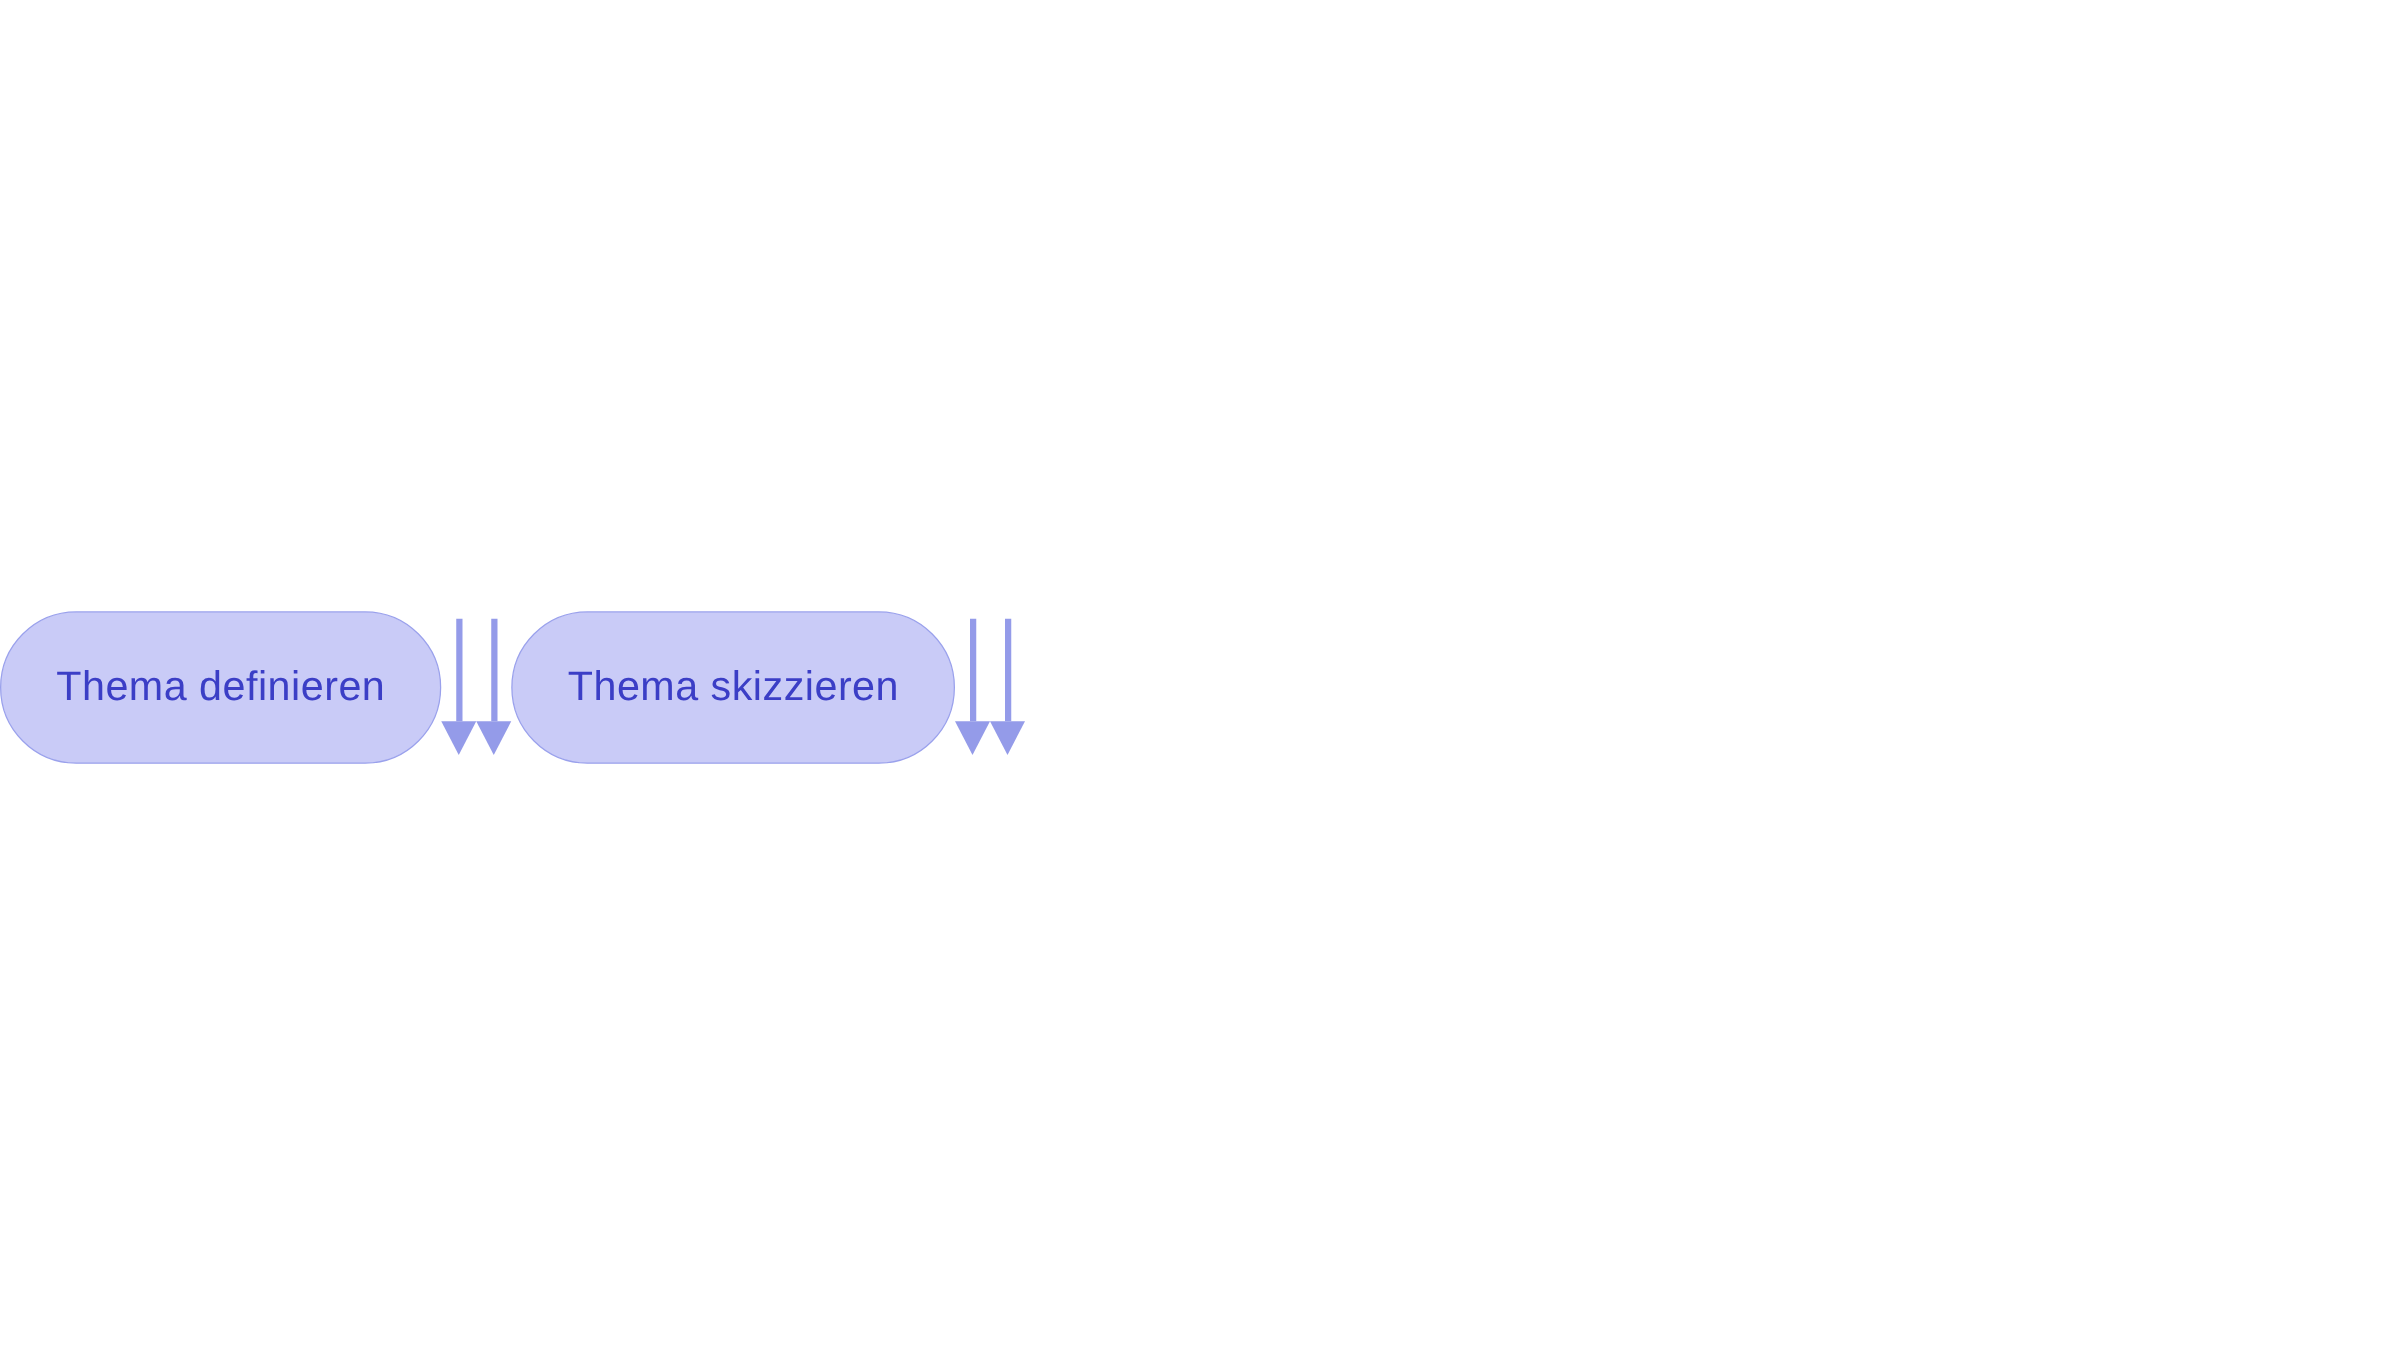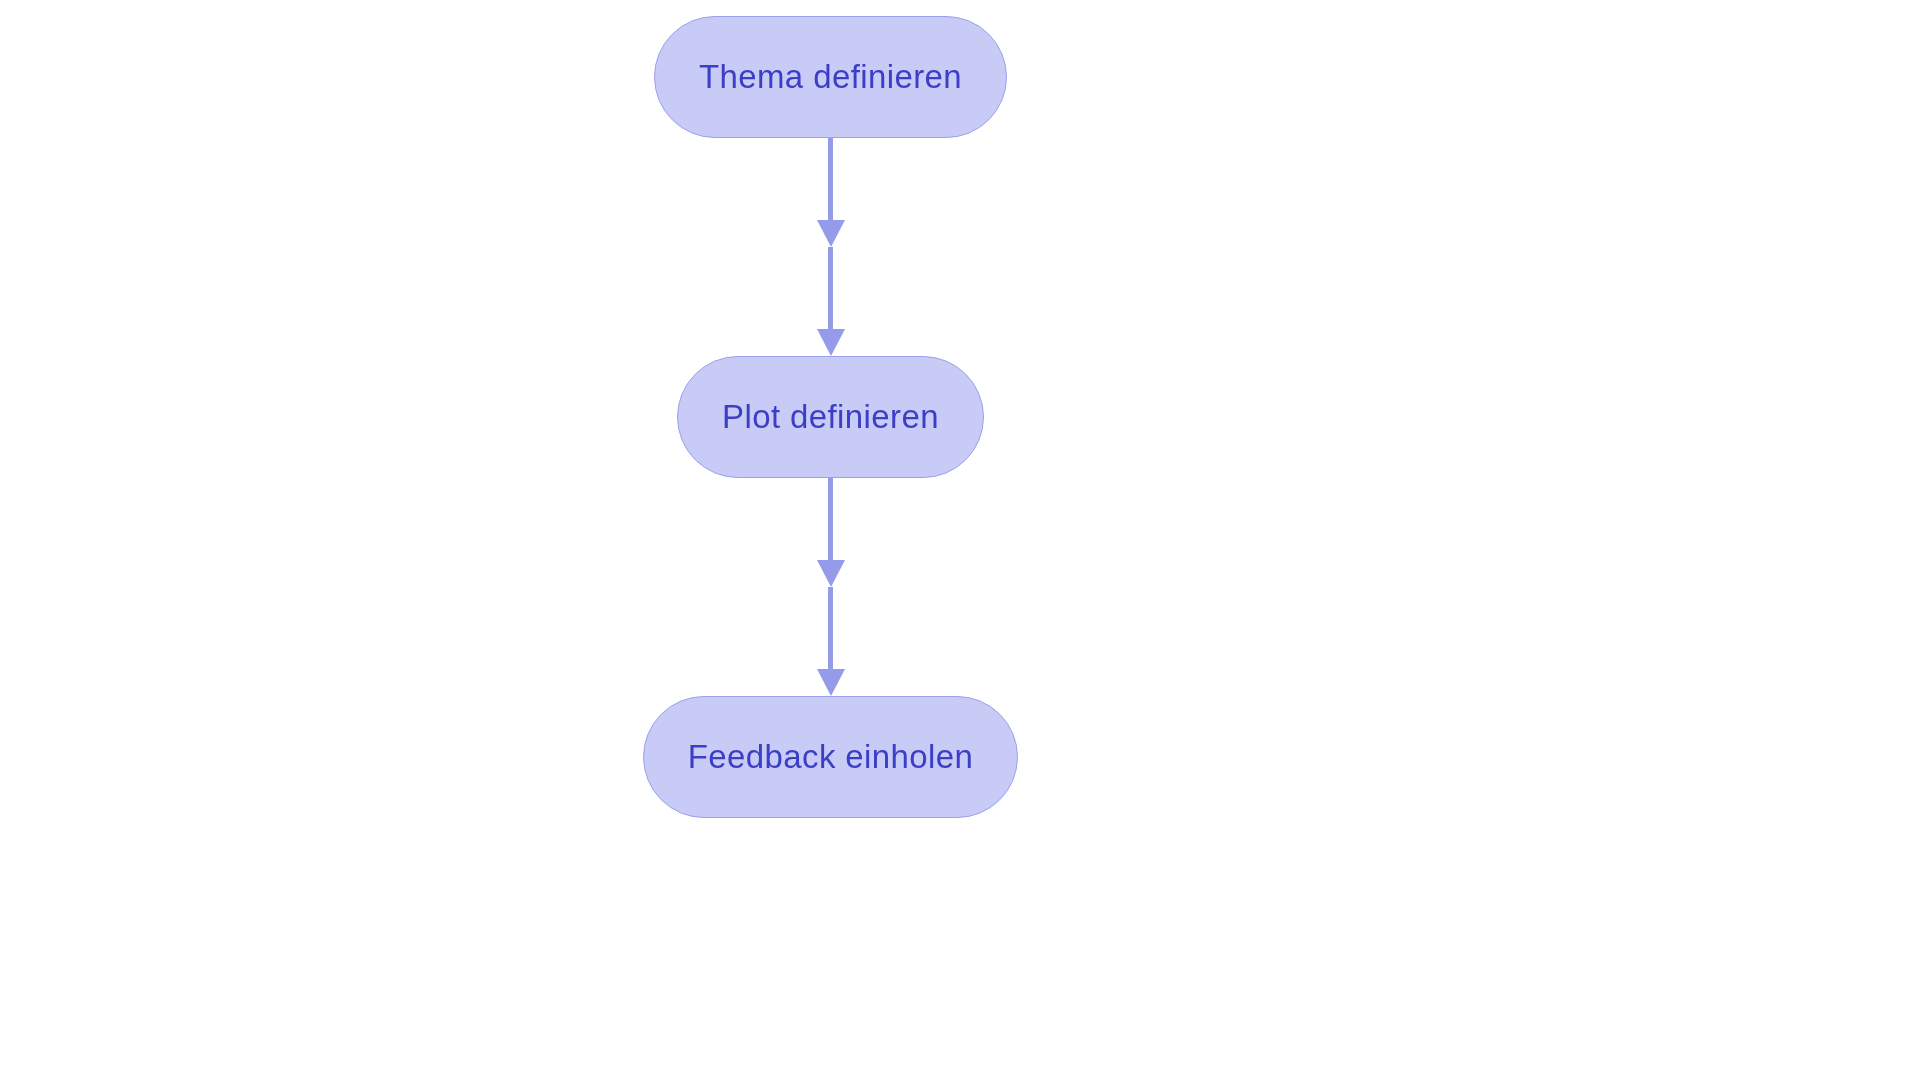--- a/index.html
+++ b/index.html
@@ -24,7 +24,7 @@
     height: 1083px;
     padding-top: 16px;
     display: flex;
-    flex-direction: column;
+    flex-direction: row;
     align-items: center;
   }
   .flow-node {

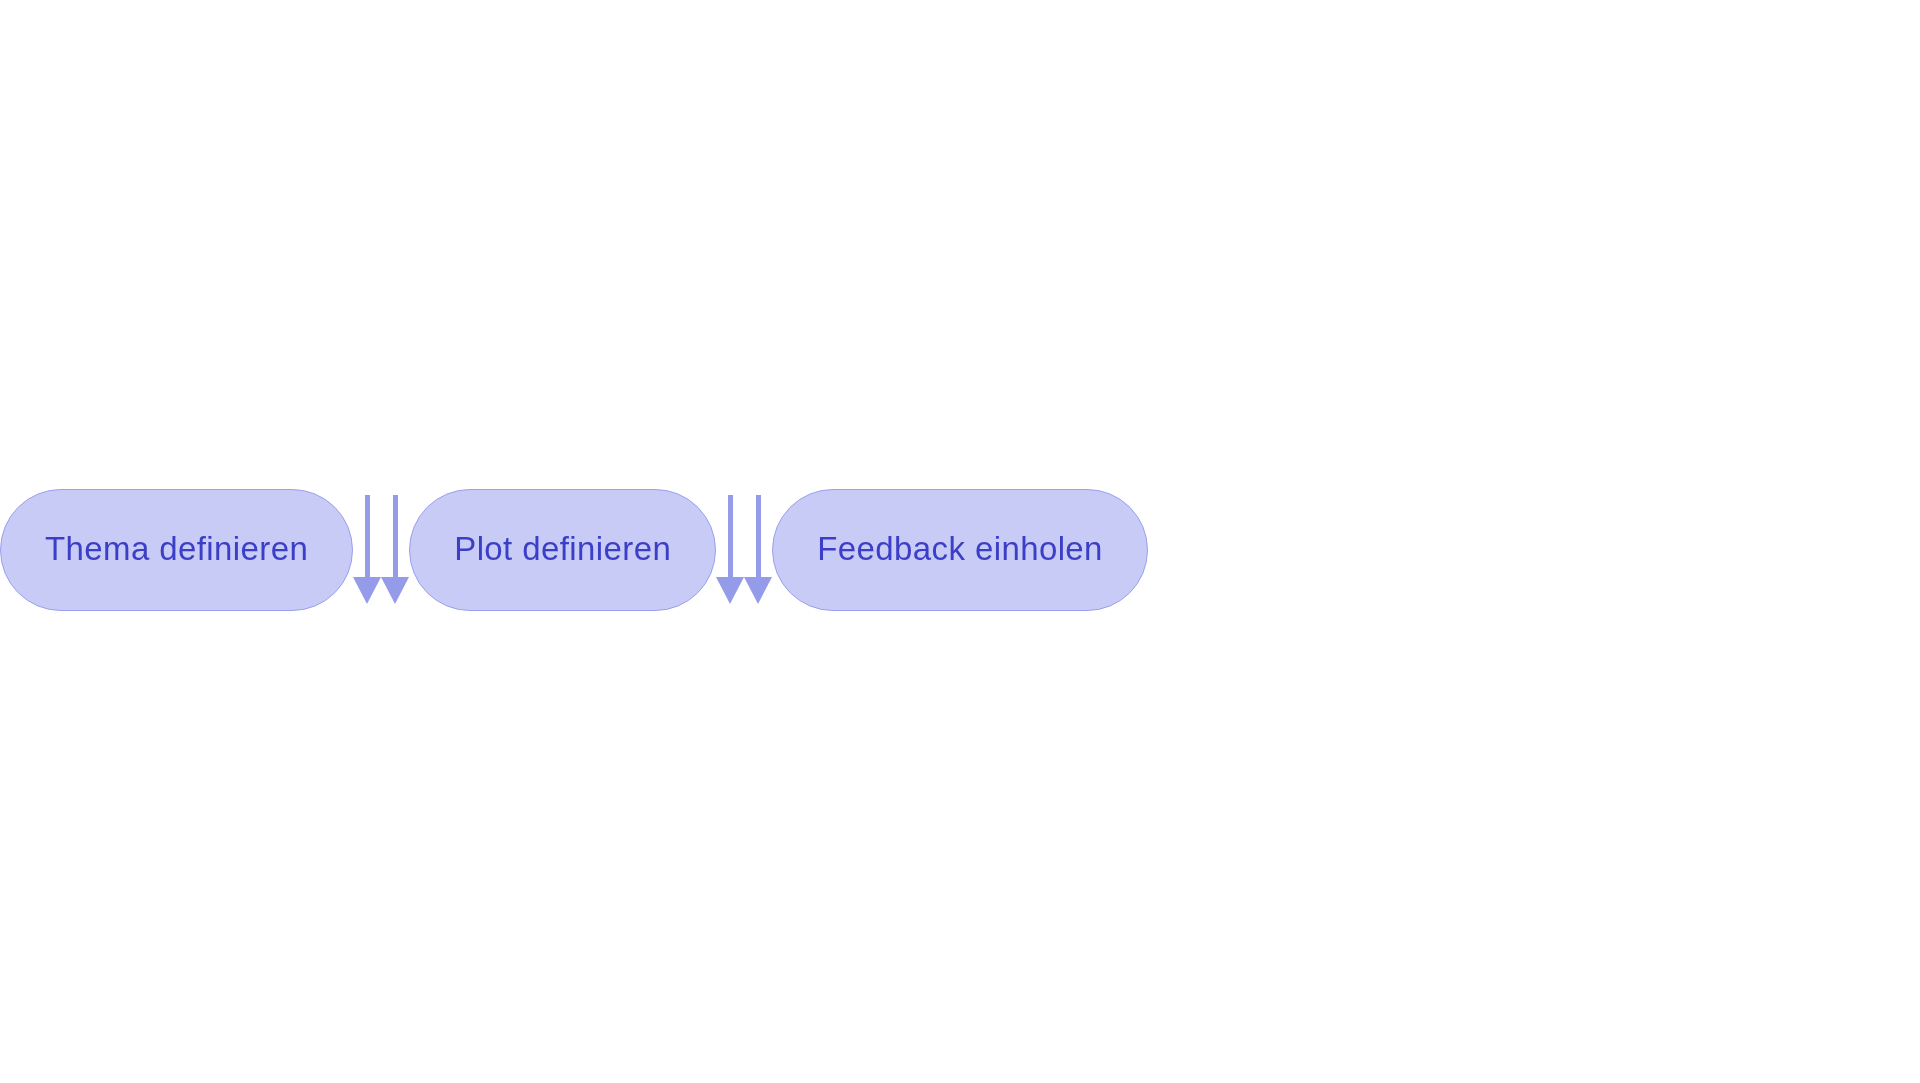--- a/index.html
+++ b/index.html
@@ -89,7 +89,7 @@
   </div>
 
   <div class="flow-node">
-    <span class="node-label">Plot definieren</span>
+    <span class="node-label">Thema skizzieren</span>
   </div>
 
   <div class="flow-connector">

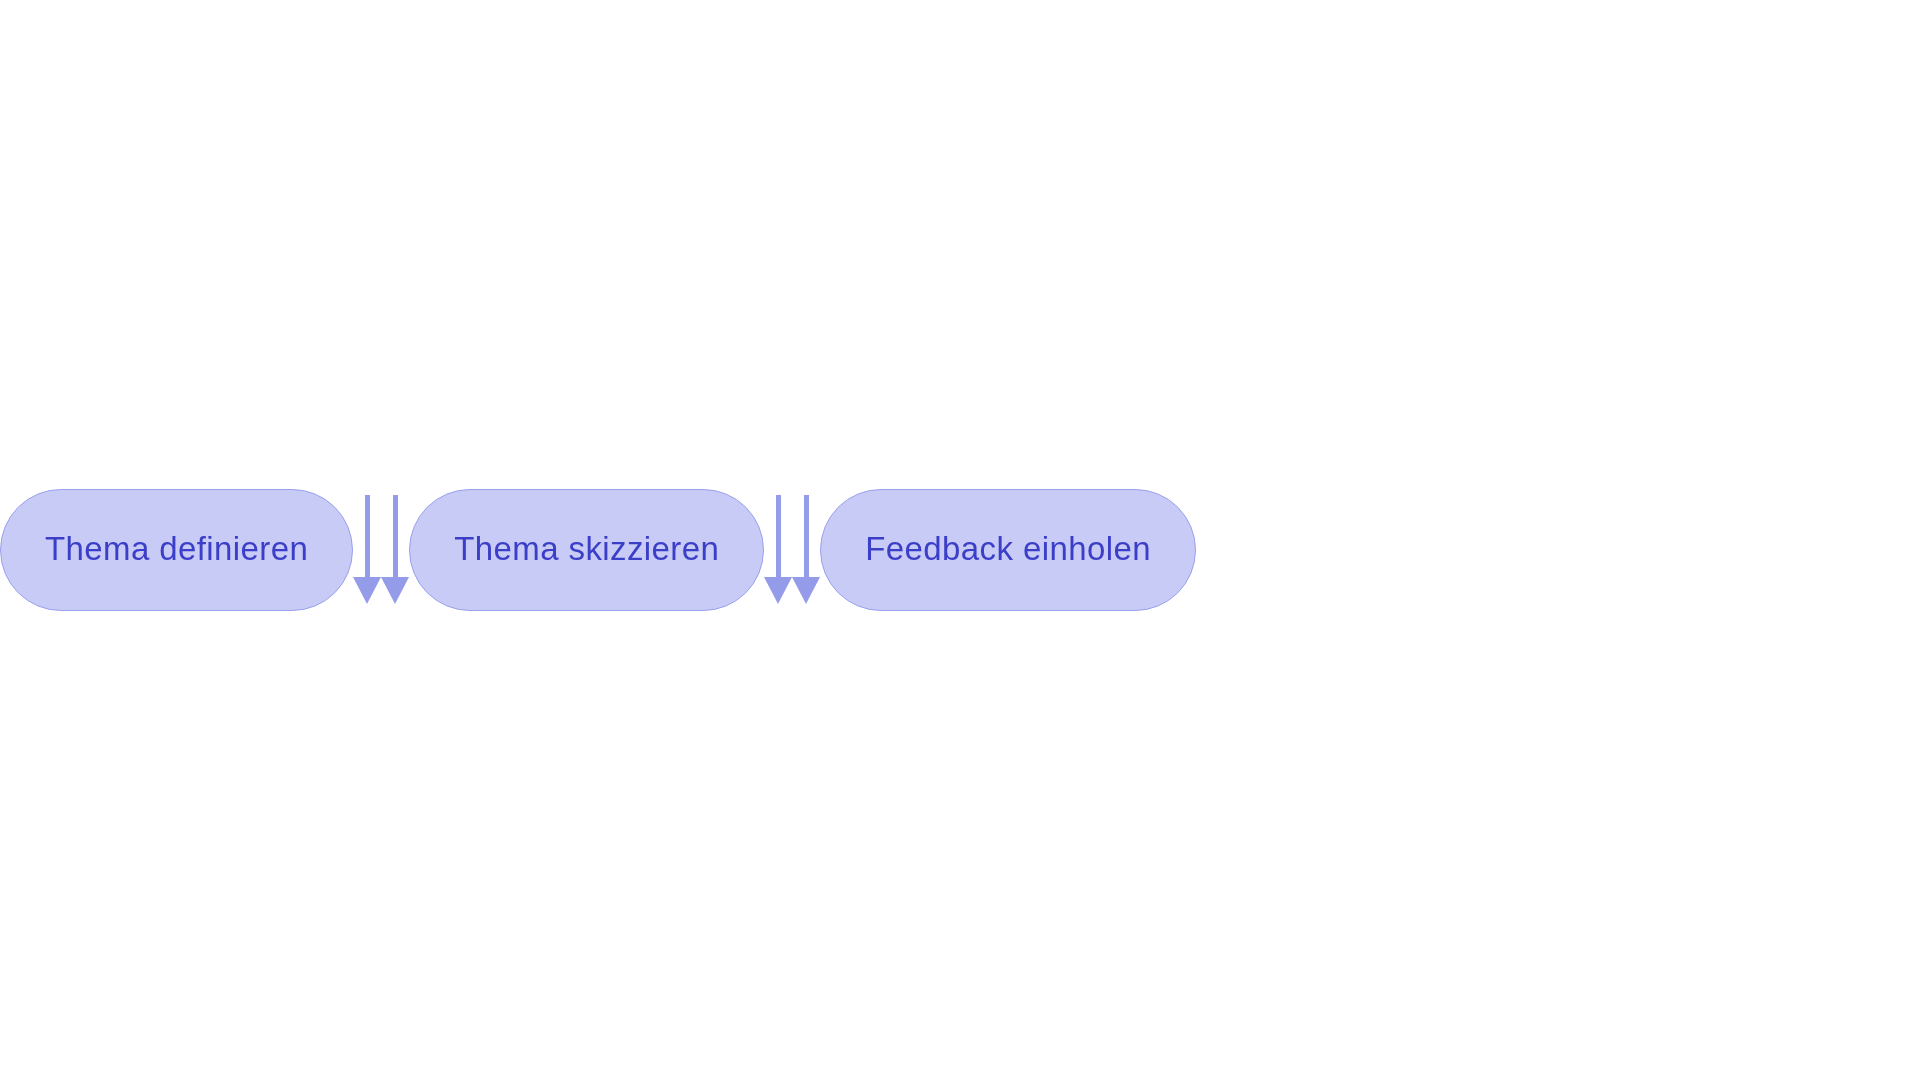--- a/index.html
+++ b/index.html
@@ -103,9 +103,6 @@
     <div class="connector-arrowhead"></div>
   </div>
 
-  <div class="flow-node">
-    <span class="node-label">Feedback einholen</span>
-  </div>
 
 </div>
 

